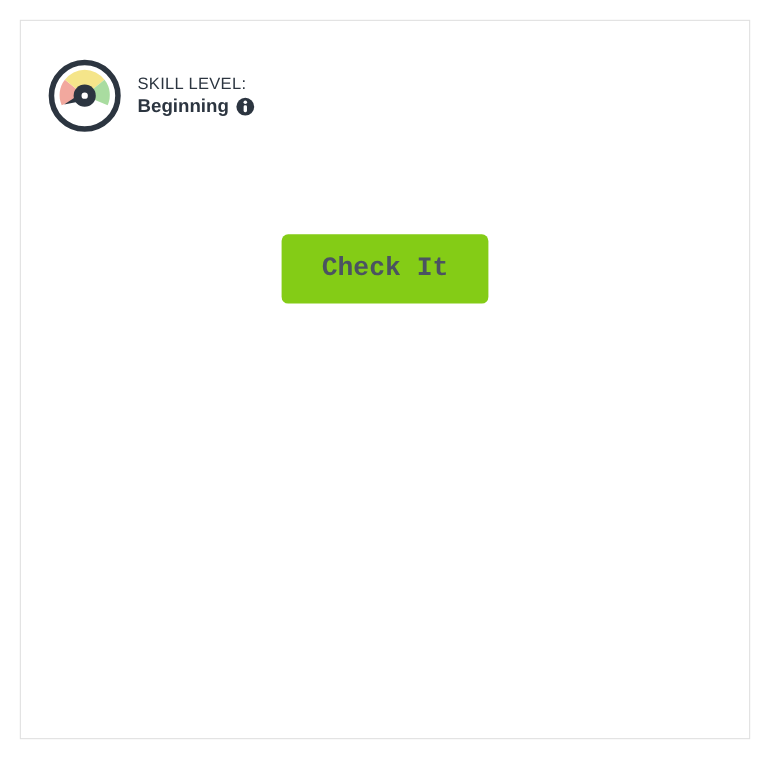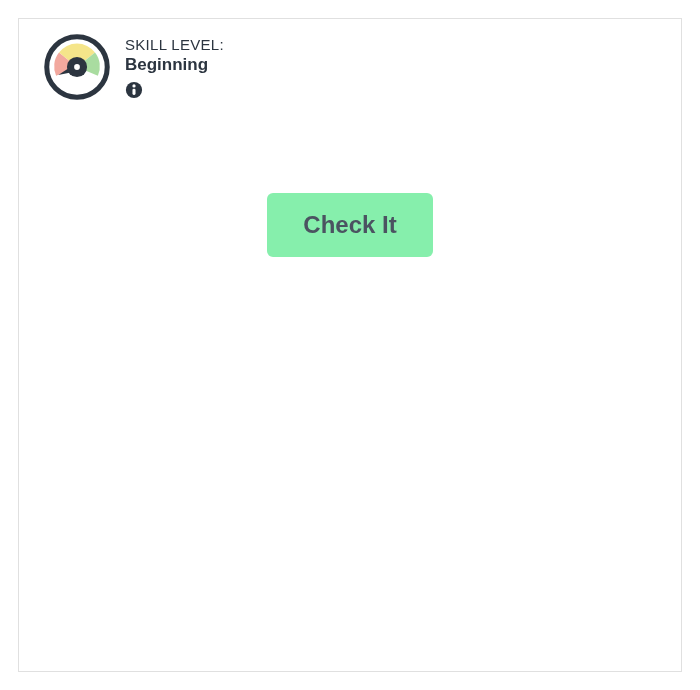--- a/index.html
+++ b/index.html
@@ -20,7 +20,7 @@
       width: 100%;
       height: 100%;
       position: relative;
-      padding: 12px 22px;
+      padding: 32px 22px;
     }
     .skill-header {
       display: flex;

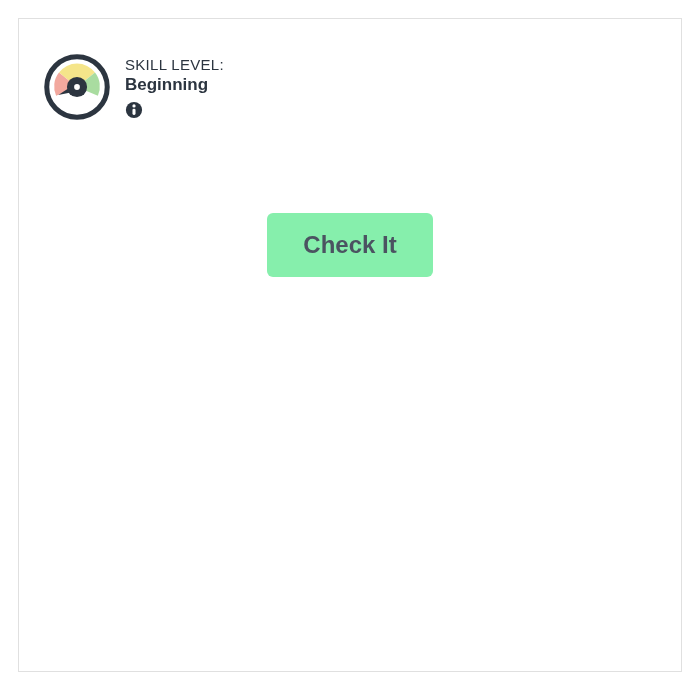--- a/index.html
+++ b/index.html
@@ -44,9 +44,8 @@
     }
     .skill-level-row {
       display: flex;
-      align-items: flex-start;
+      align-items: center;
       gap: 6px;
-      flex-direction: column;
     }
     .skill-level {
       font-size: 17px;

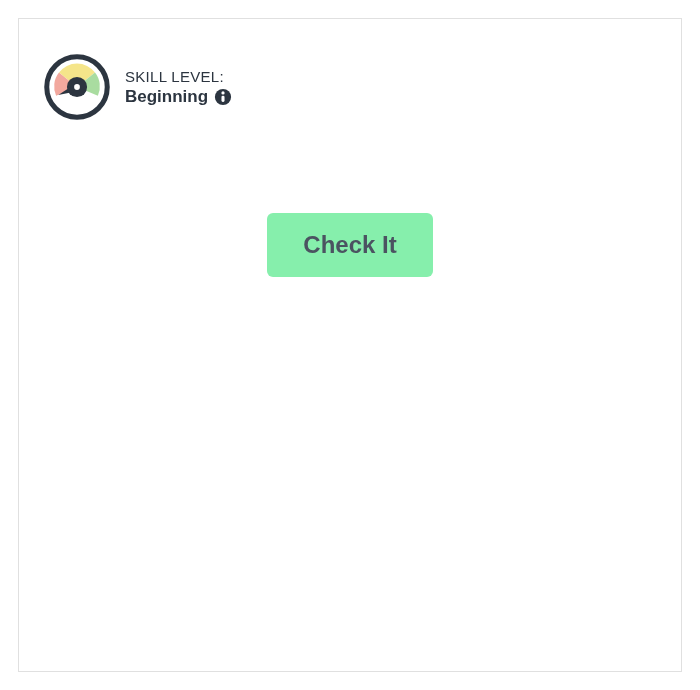--- a/index.html
+++ b/index.html
@@ -79,7 +79,7 @@
     .check-button {
       display: block;
       margin: 90px auto 0;
-      background: #86efac;
+      background: #84cc16;
       border: none;
       border-radius: 6px;
       padding: 18px 36px;
@@ -87,7 +87,7 @@
       font-weight: 600;
       color: #4b5361;
       cursor: pointer;
-      font-family: Liberation Sans, sans-serif;
+      font-family: Liberation Mono, monospace;
     }
   </style>
 </head>

